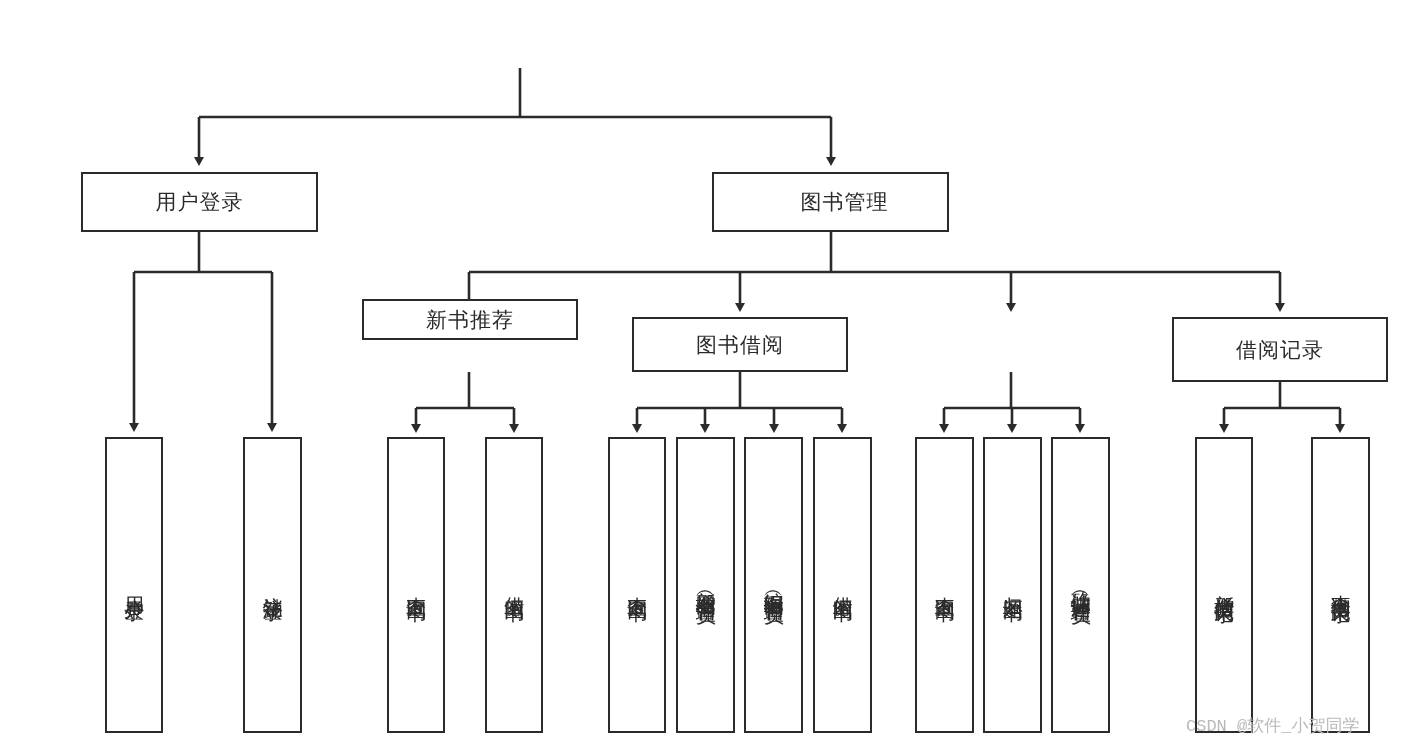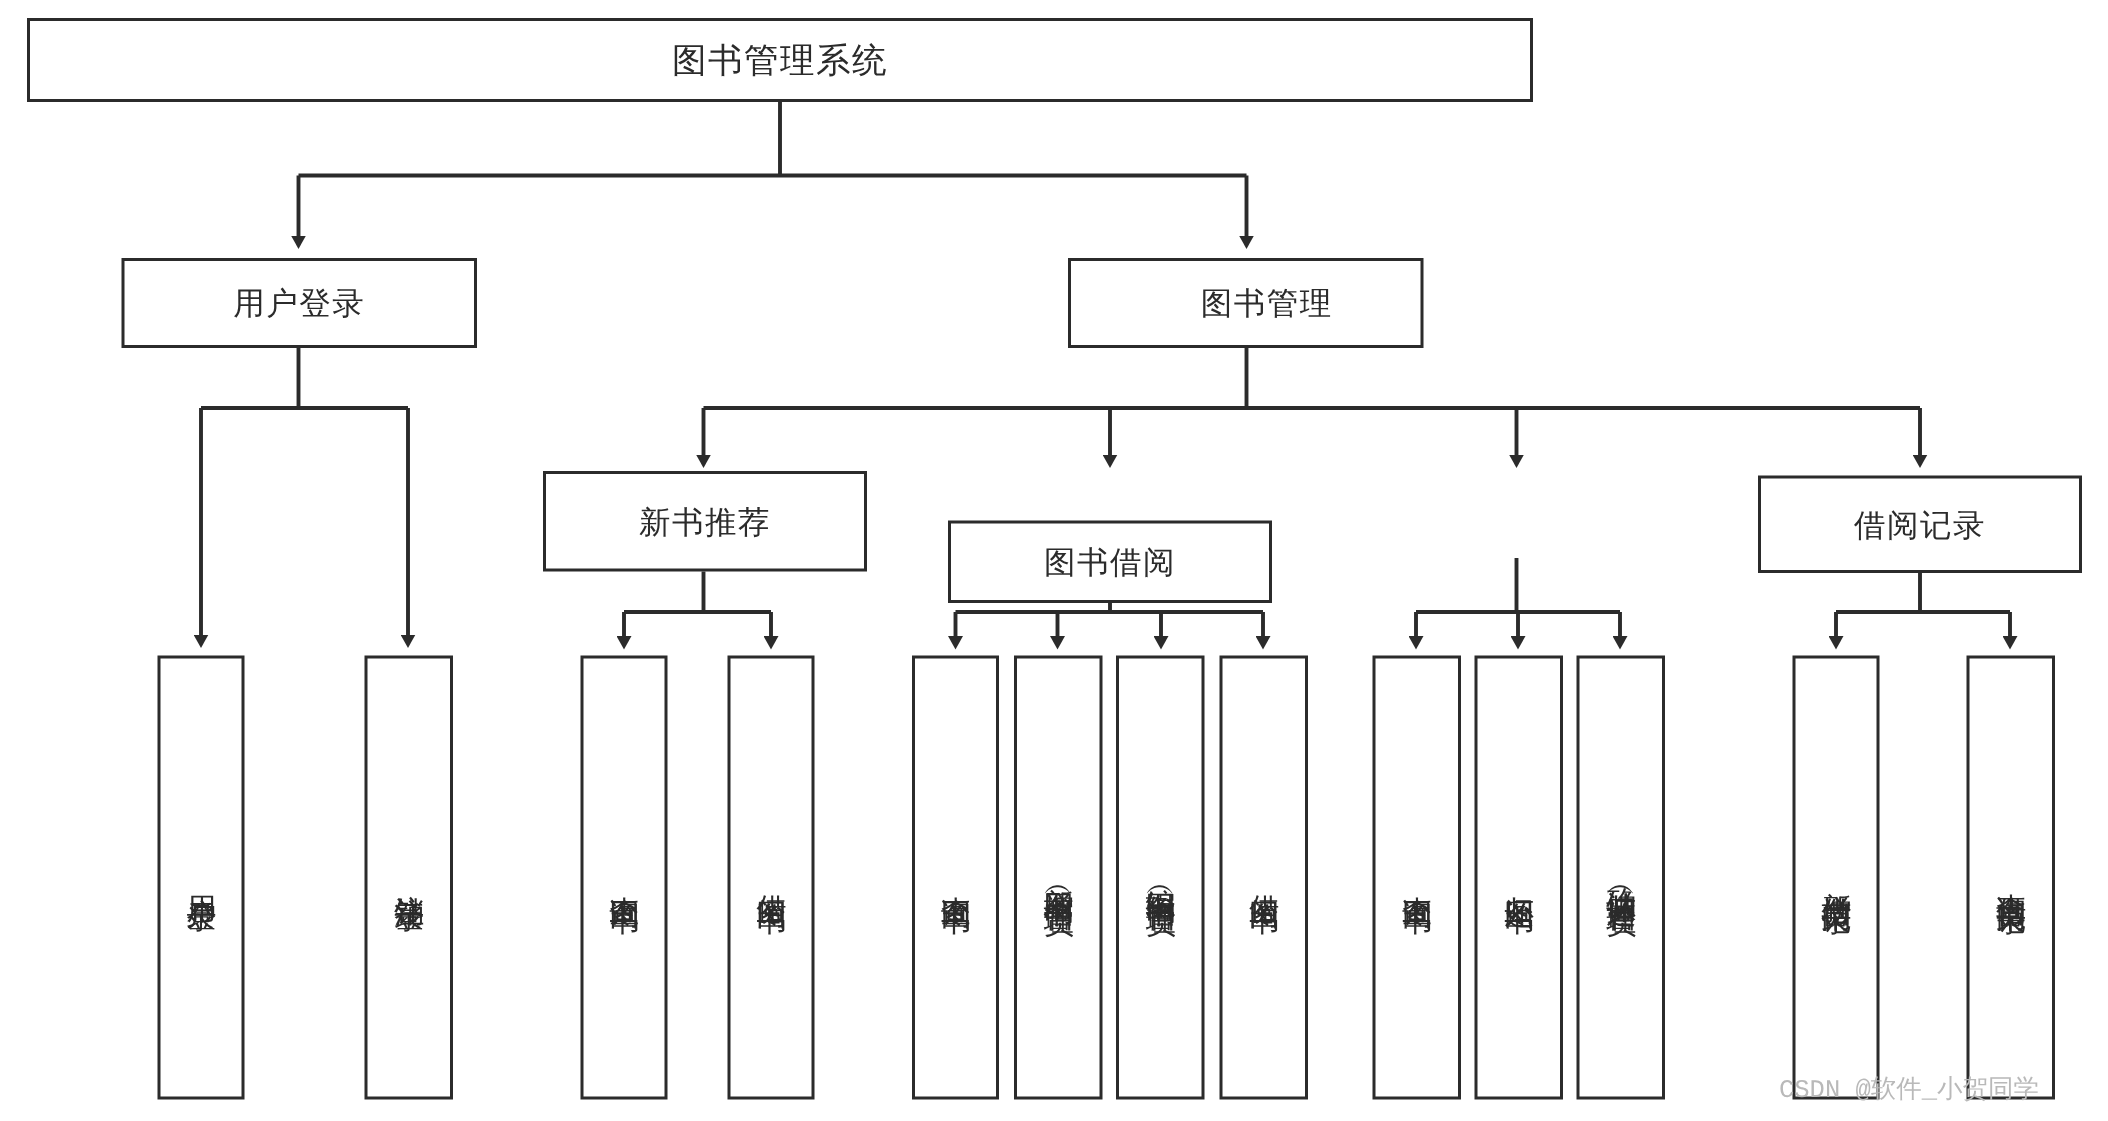--- a/index.html
+++ b/index.html
@@ -130,9 +130,6 @@
     </g>
   </svg>
 
-  <div class="node root" style="left:18px; top:12px; width:1004px; height:56px;">
-    <span>图书管理系统</span>
-  </div>
 
   <div class="node lvl1" style="left:81px; top:172px; width:237px; height:60px;">
     <span>用户登录</span>

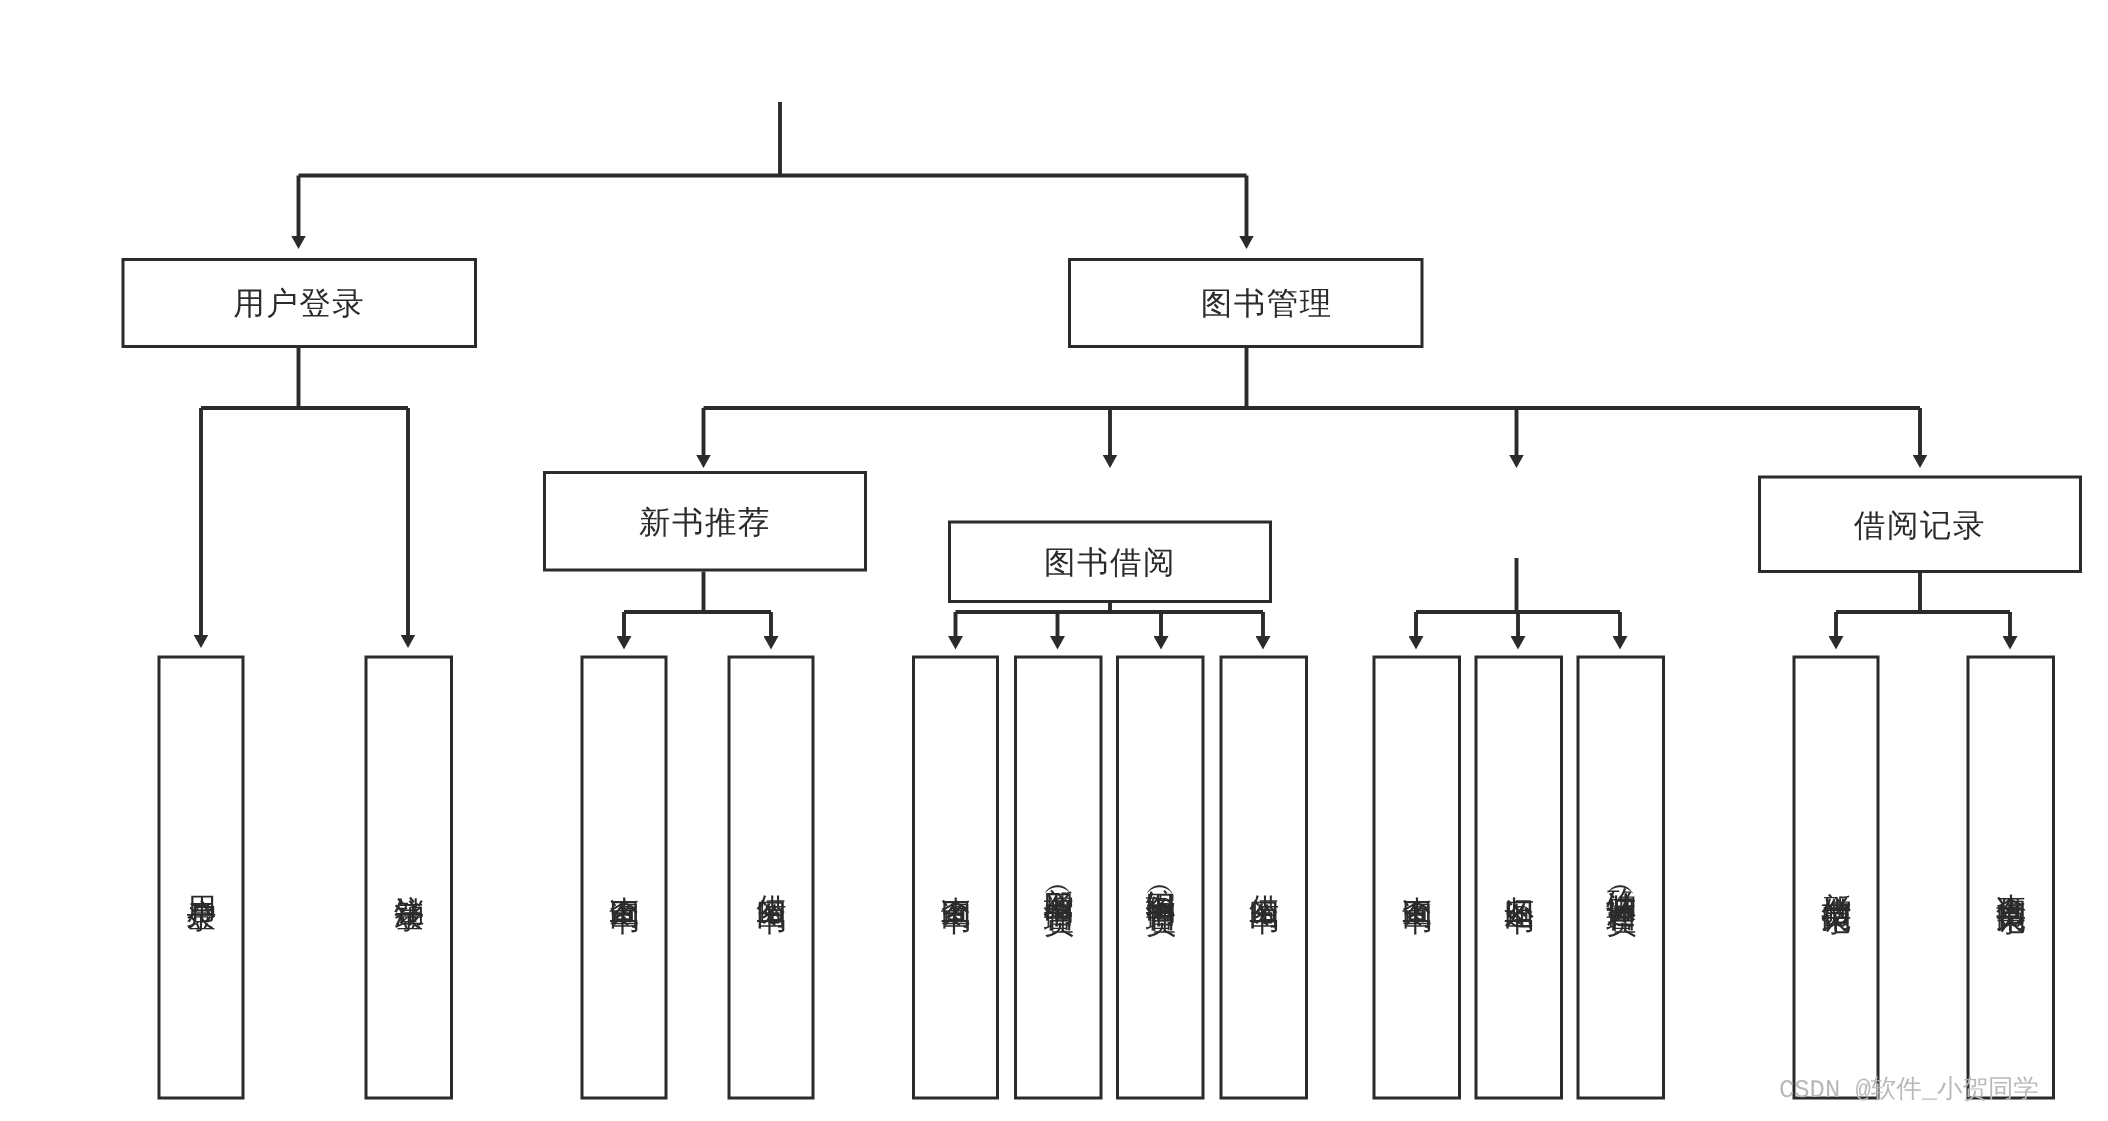--- a/index.html
+++ b/index.html
@@ -139,7 +139,7 @@
     <span>图书管理</span>
   </div>
 
-  <div class="node lvl2" style="left:362px; top:314px; width:216px; height:67px;">
+  <div class="node lvl2" style="left:362px; top:299px; width:216px; height:41px;">
     <span>新书推荐</span>
   </div>
 

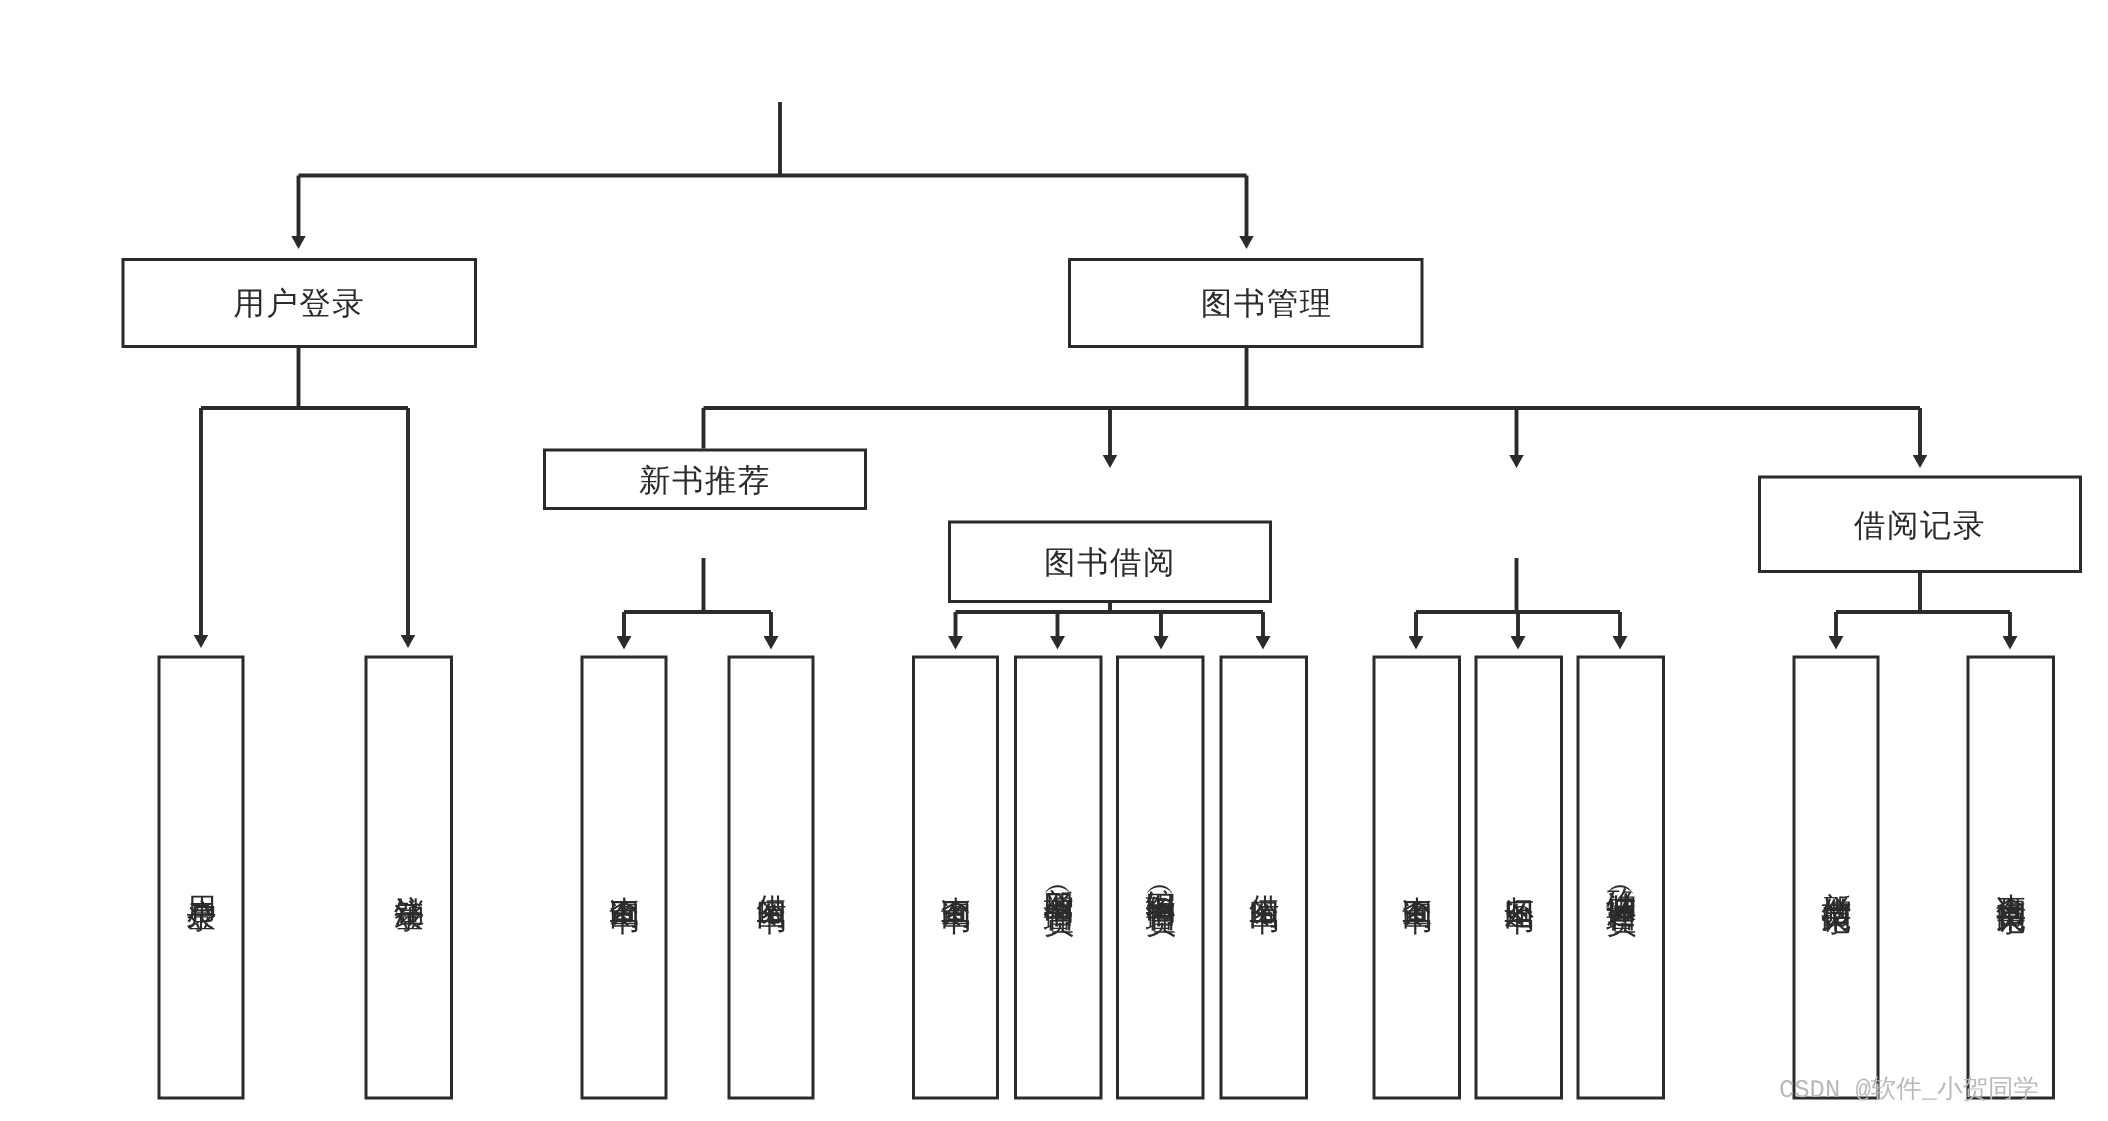--- a/index.html
+++ b/index.html
@@ -143,7 +143,7 @@
     <span>新书推荐</span>
   </div>
 
-  <div class="node lvl2" style="left:632px; top:317px; width:216px; height:55px;margin-top:30px;">
+  <div class="node lvl2" style="left:632px; top:317px; width:216px; height:55px;">
     <span>图书借阅</span>
   </div>
 

